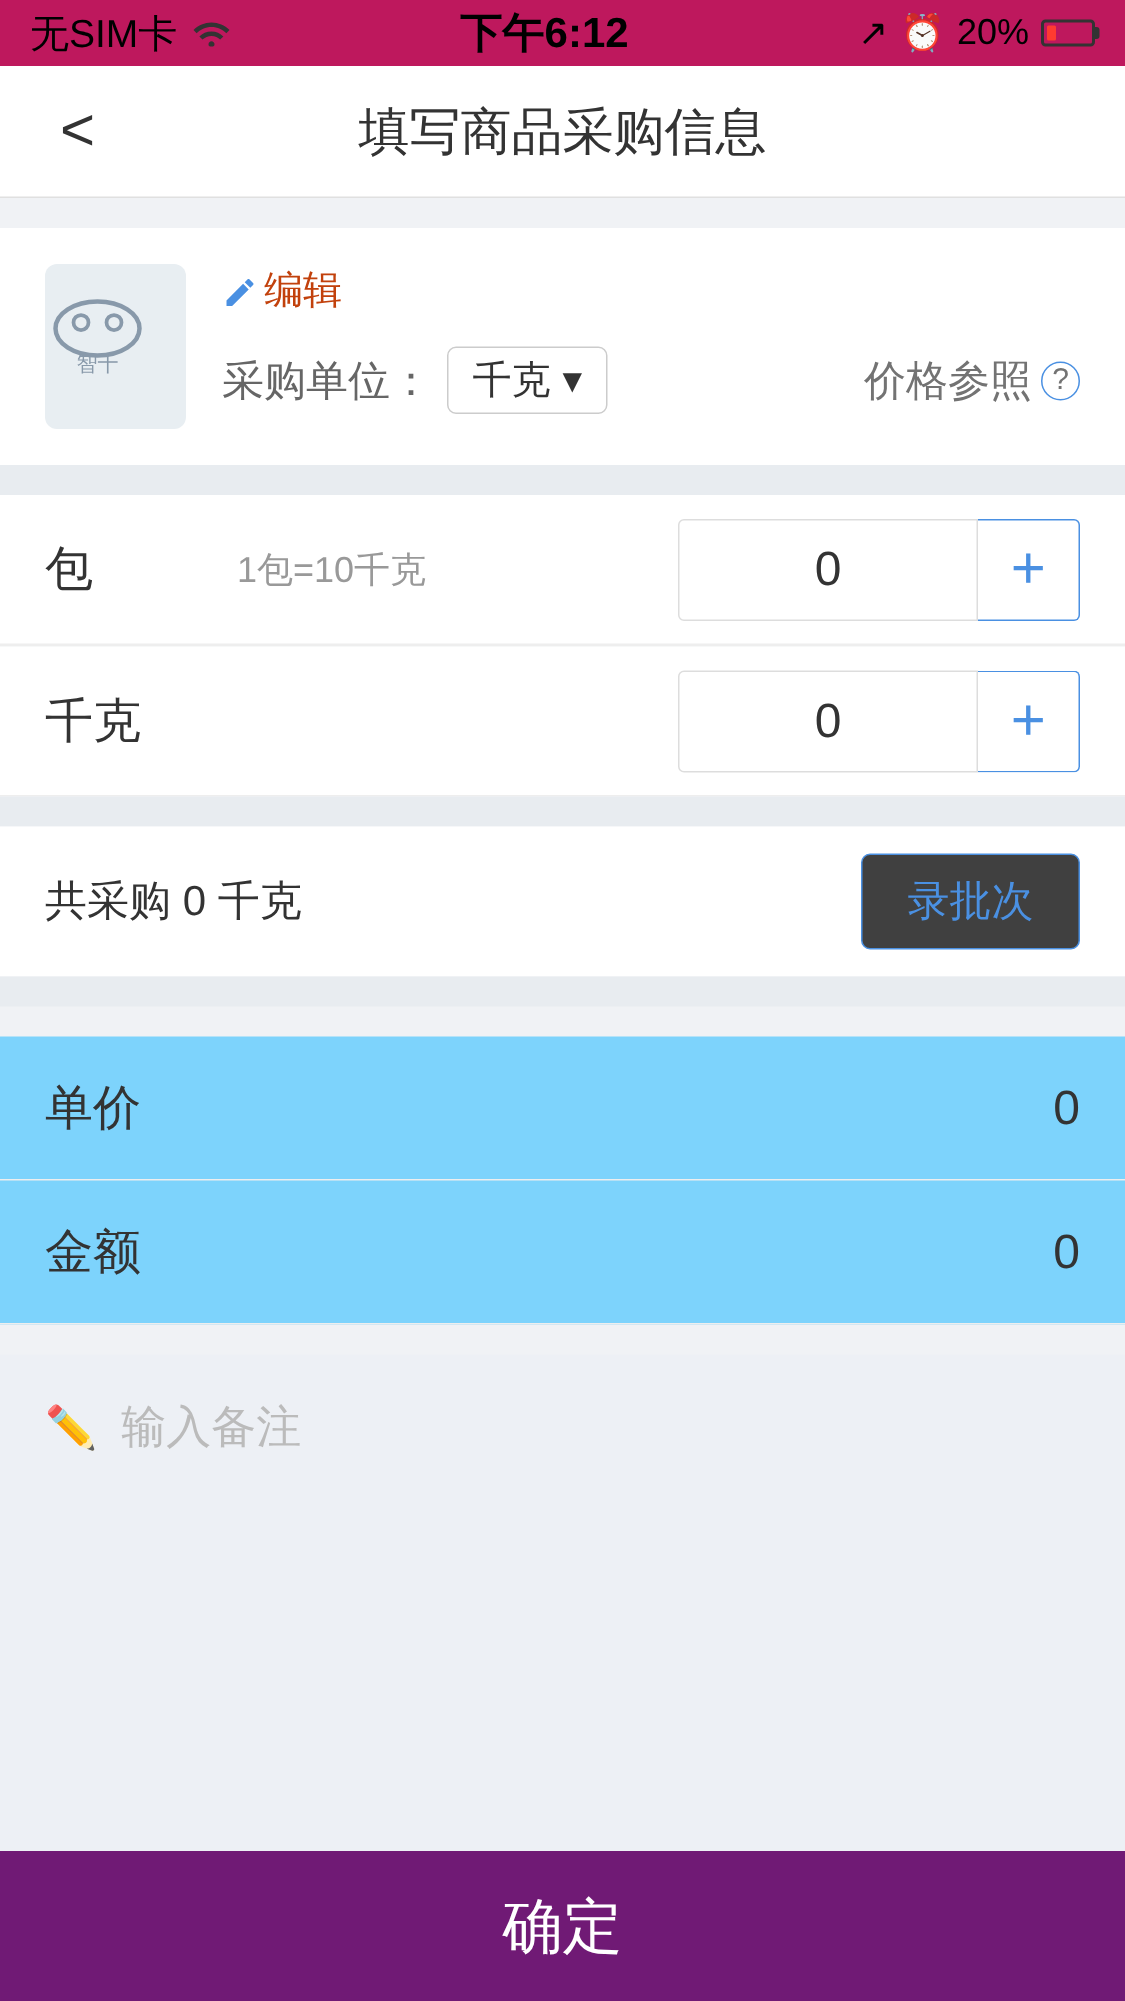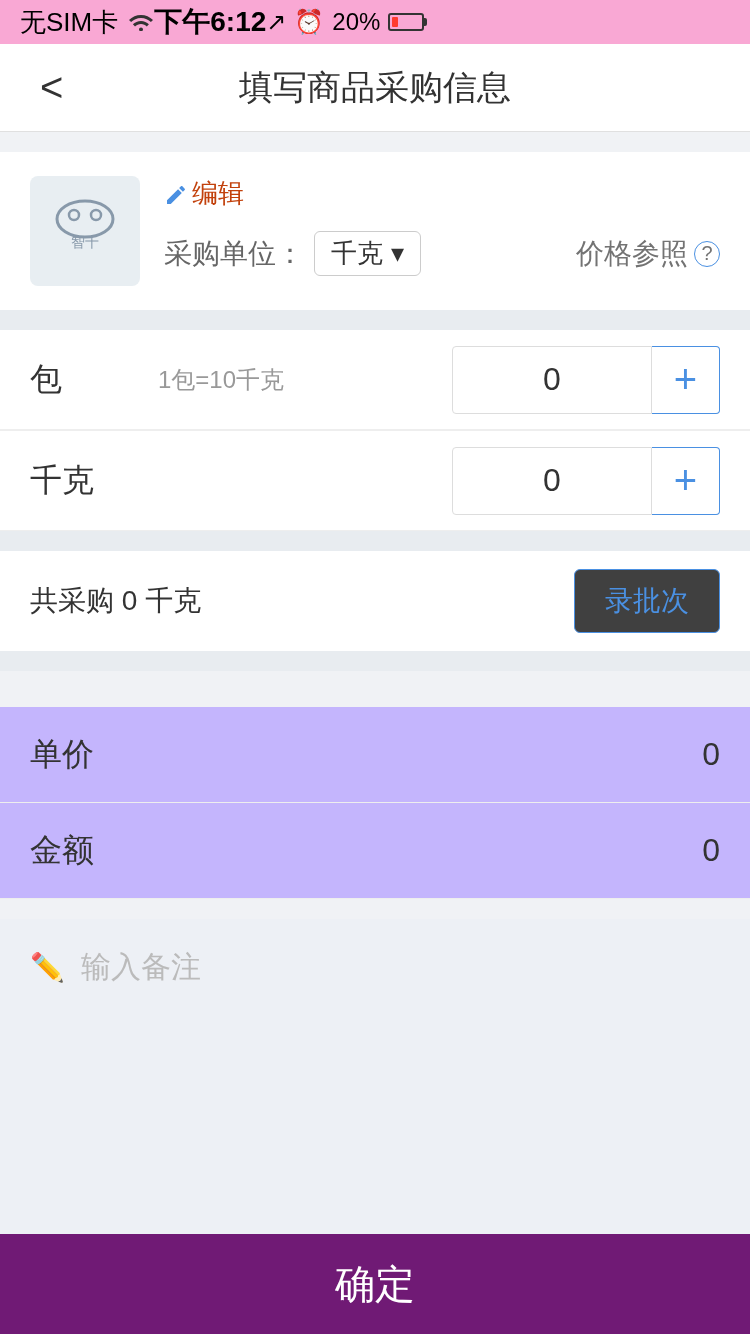--- a/index.html
+++ b/index.html
@@ -16,9 +16,10 @@
     .status-bar {
       width: 750px;
       height: 44px;
-      background: #f9a8d4;
-      display: flex;
-      align-items: center;
+      background: #be185d;
+      display: flex;
+      align-items: center;
+      justify-content: space-between;
       padding: 0 20px;
       font-size: 26px;
       font-weight: 500;

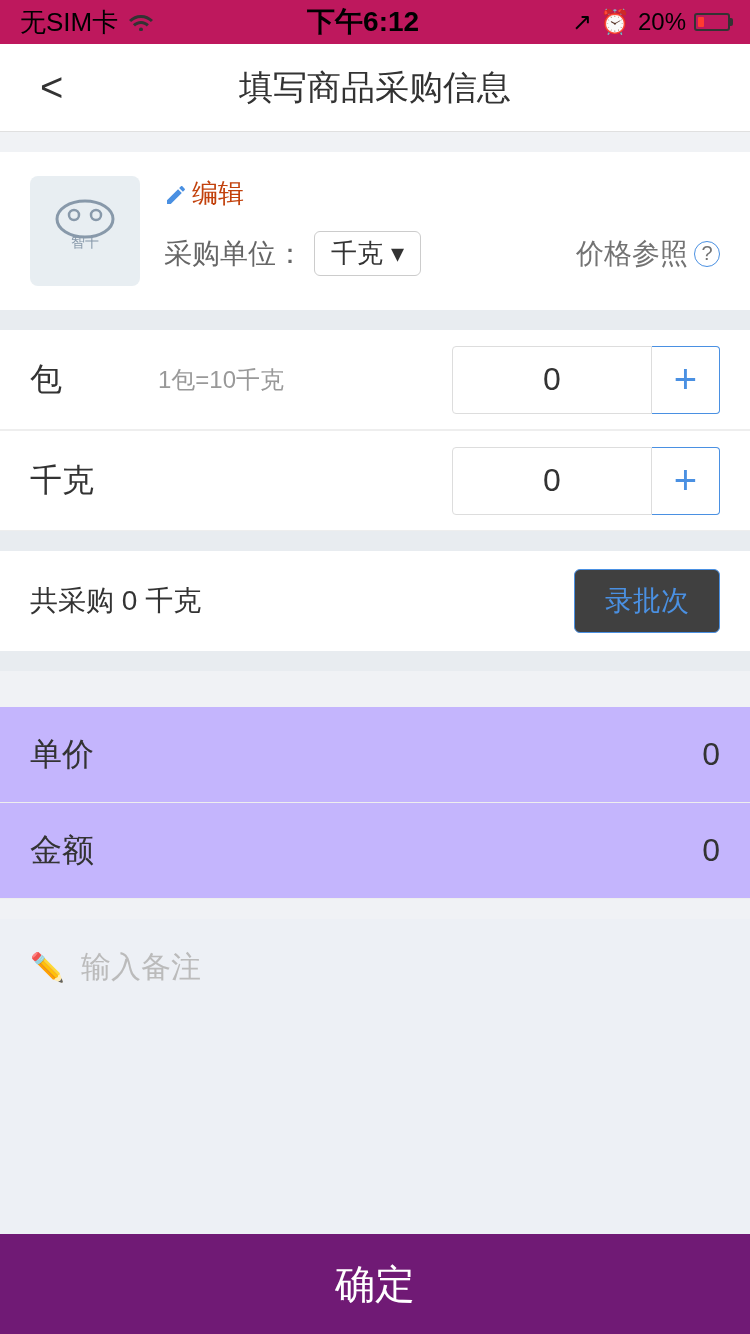--- a/index.html
+++ b/index.html
@@ -77,13 +77,12 @@
       margin-top: 20px;
     }
     .product-image {
-      width: 110px;
+      width: 94px;
       height: 110px;
       background: #e8eef2;
       border-radius: 8px;
       display: flex;
       align-items: center;
-      justify-content: center;
       flex-shrink: 0;
       text-decoration: underline;
     }

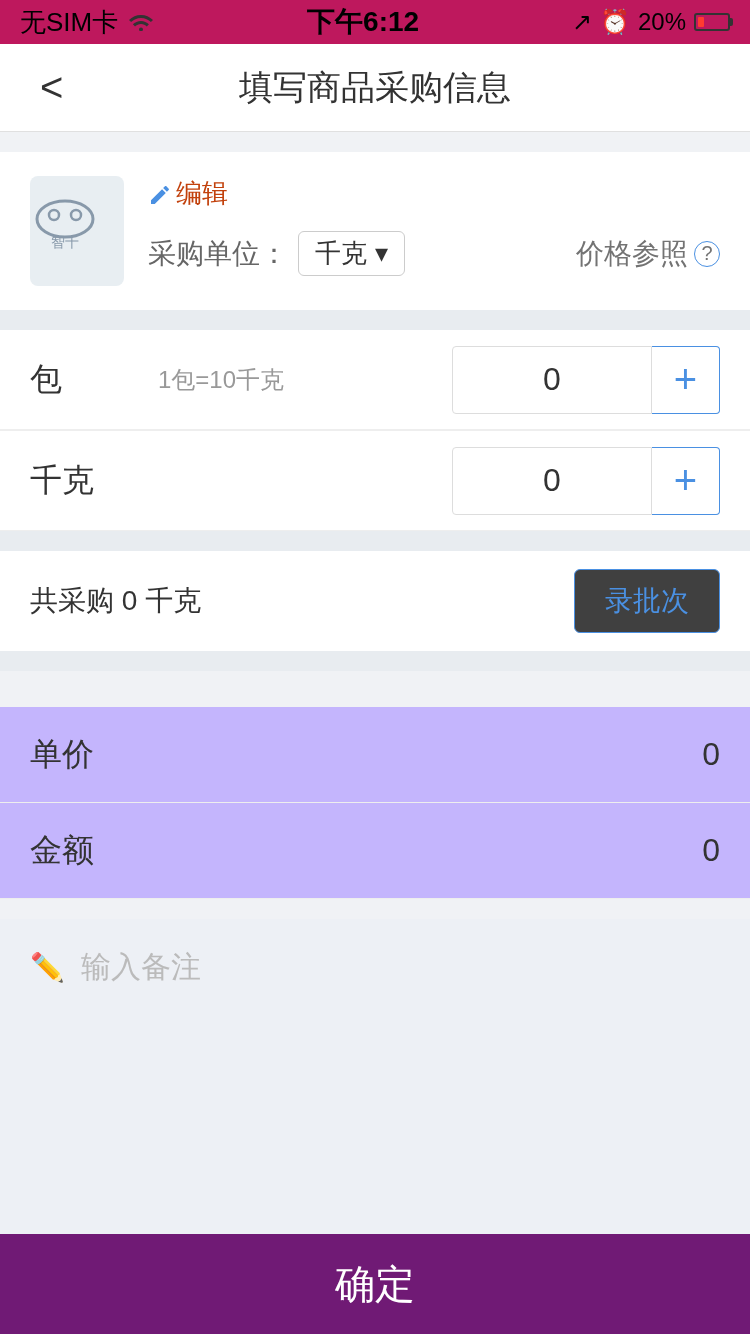--- a/index.html
+++ b/index.html
@@ -225,8 +225,8 @@
 
     
     .price-section {
-      background: #c4b5fd;
-      margin-top: 36px;
+      background: #7dd3fc;
+      margin-top: 20px;
     }
     .price-row {
       display: flex;

